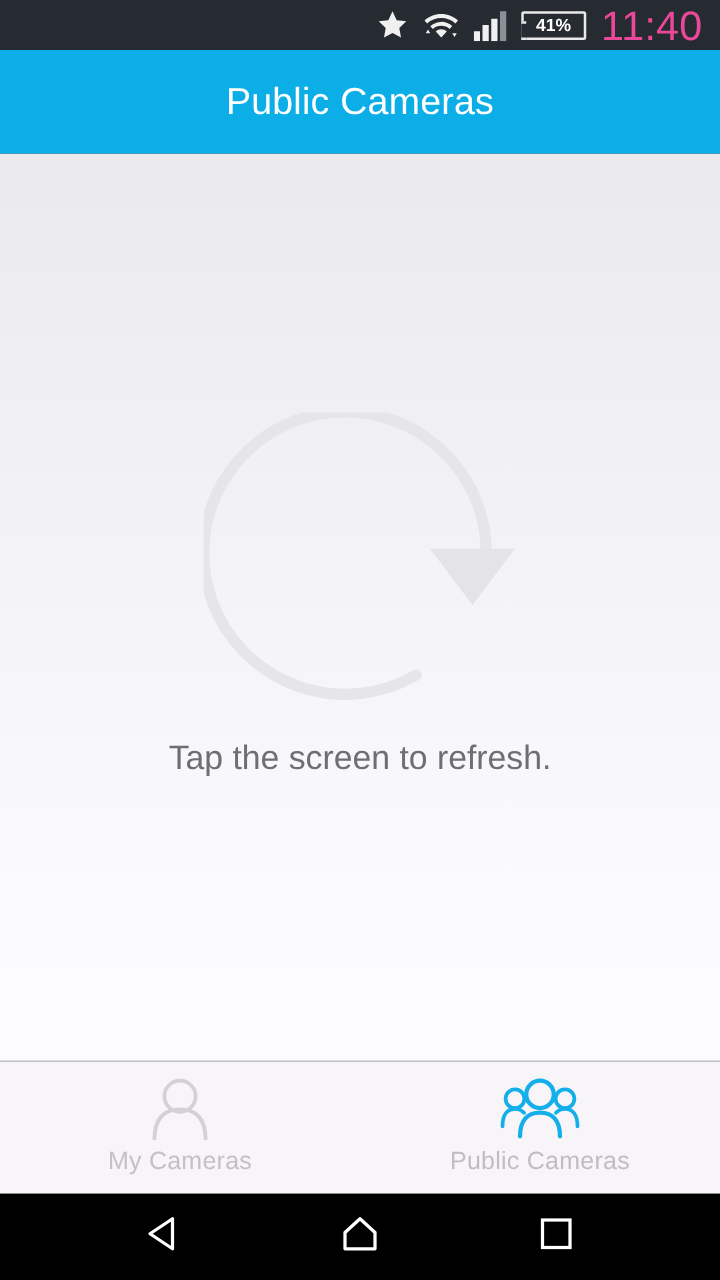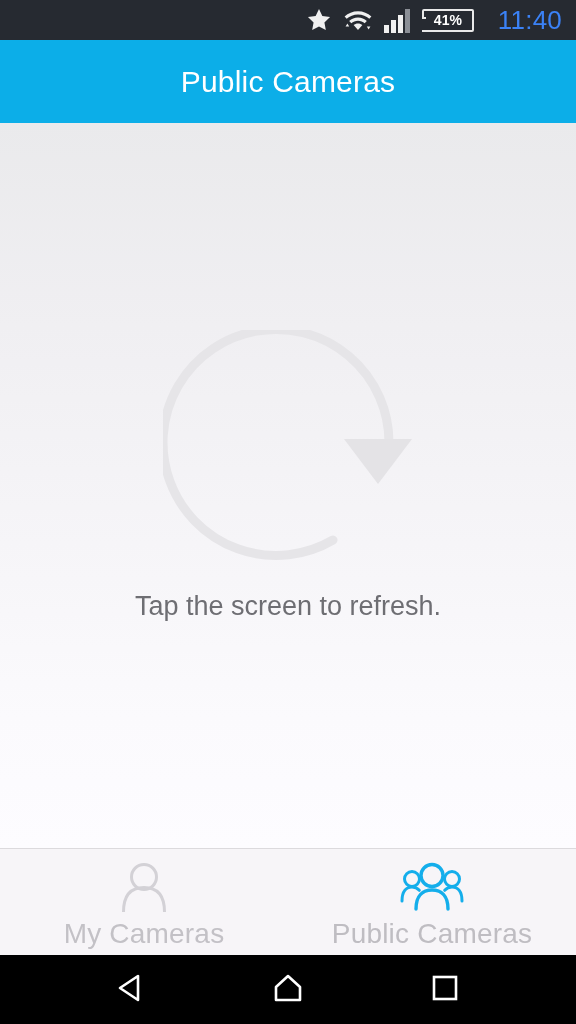--- a/index.html
+++ b/index.html
@@ -25,8 +25,8 @@
   }
   .sb-icon { display:flex; align-items:center; justify-content:center; }
   .sb-clock {
-    color:#3b82f6; font-size:26px; letter-spacing:.2px;
-    line-height:1; margin-left:13px; font-weight:400;
+    color:#ec4899; font-size:33px; letter-spacing:.2px;
+    line-height:1; margin-left:1px; font-weight:400;
   }
   .batt {
     position:relative; width:52px; height:23px;

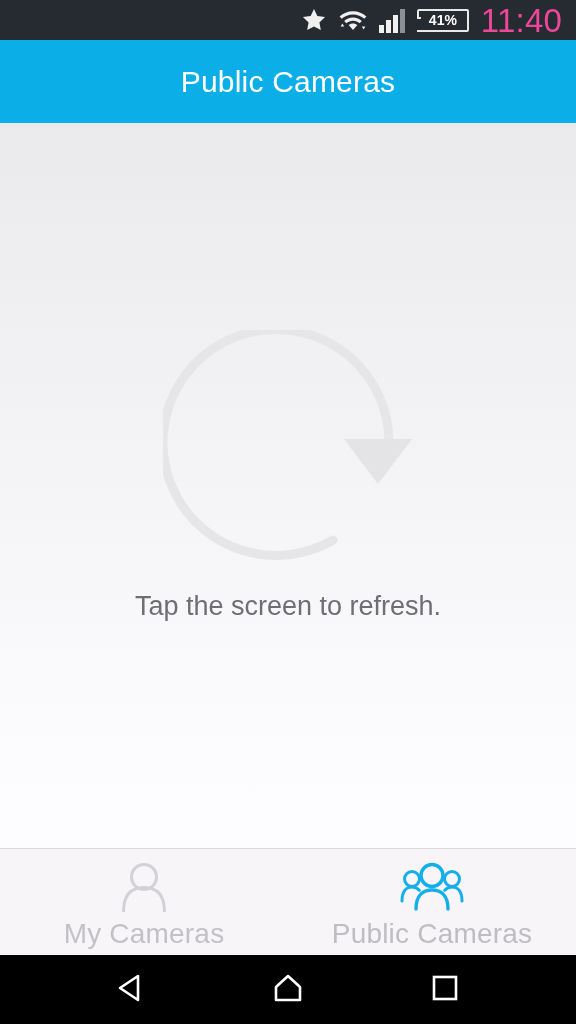--- a/index.html
+++ b/index.html
@@ -82,7 +82,7 @@
     padding-top:11px; gap:4px; cursor:pointer;
   }
   .tab-icon { height:54px; display:flex; align-items:center; justify-content:center; }
-  .tab-label { font-size:28px; color:#c3c1c6; letter-spacing:.2px; }
+  .tab-label { font-size:20px; color:#c3c1c6; letter-spacing:.2px; }
   .tab.active .tab-label { color:#bfbdc2; }
 
   

